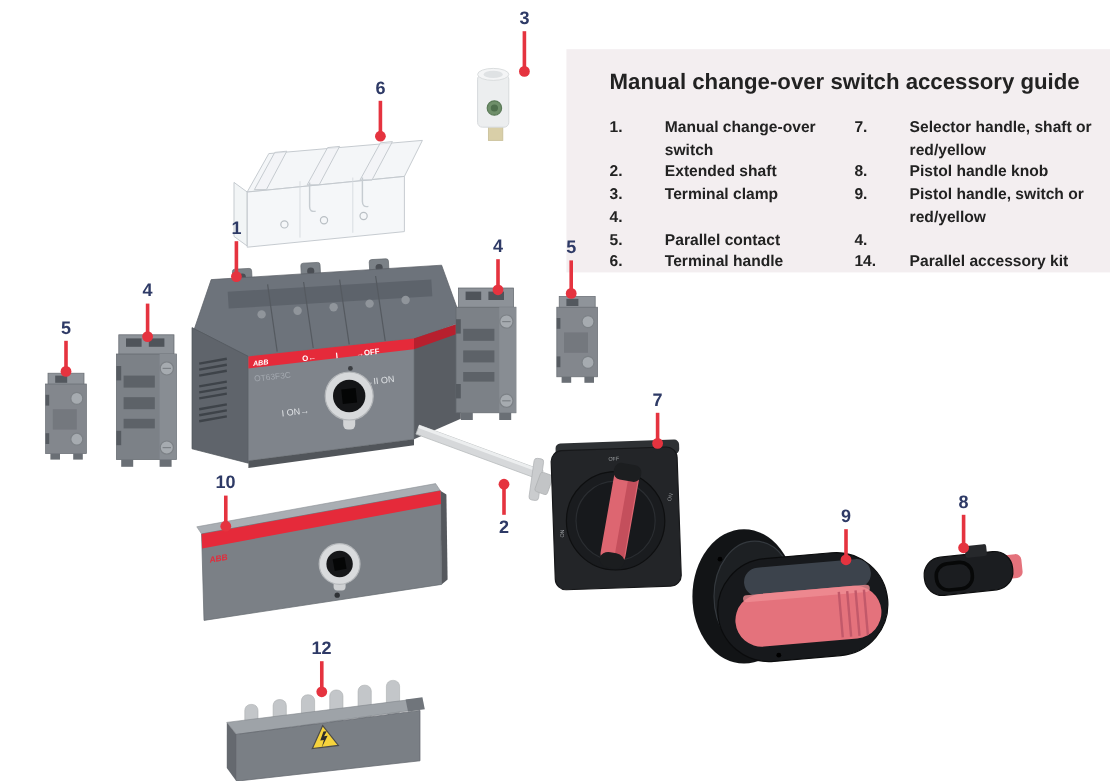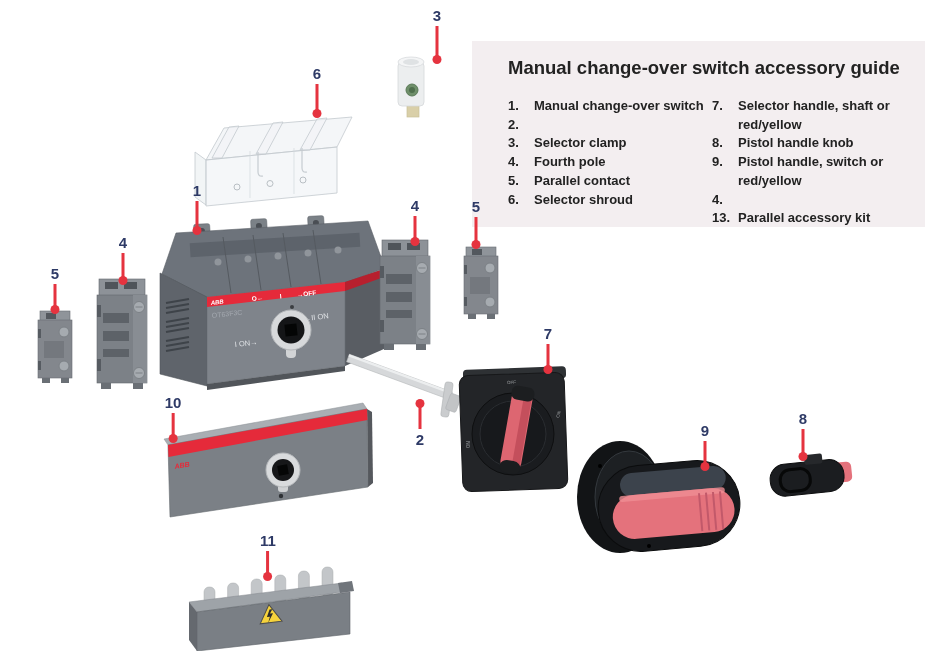--- a/index.html
+++ b/index.html
@@ -27,7 +27,7 @@
   .legend .col2{flex:1;}
   .li{display:flex;font-size:13px;font-weight:700;color:var(--ink);line-height:1.44;}
   .li .n{width:26px;flex:none;}
-  .li .t{flex:1;}
+  .li .t{flex:1;margin-left:20px;}
 
   
   .callout{position:absolute;display:flex;flex-direction:column;align-items:center;

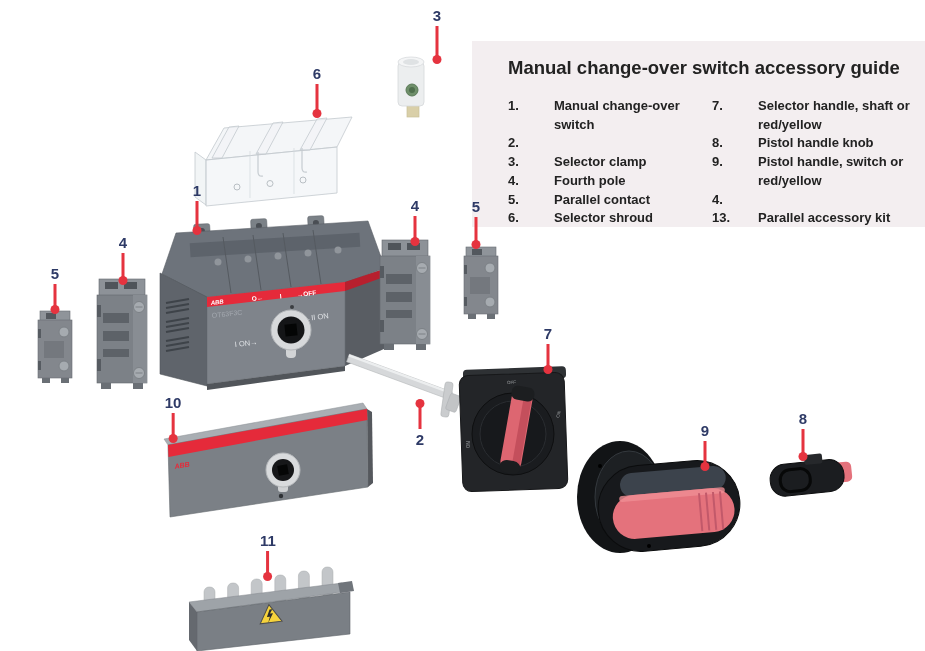--- a/index.html
+++ b/index.html
@@ -265,6 +265,7 @@
           </li>
         <li class="li">
             <span class="n">2.</span>
+            <span class="t">Extended shaft</span>
           </li>
         <li class="li">
             <span class="n">3.</span>

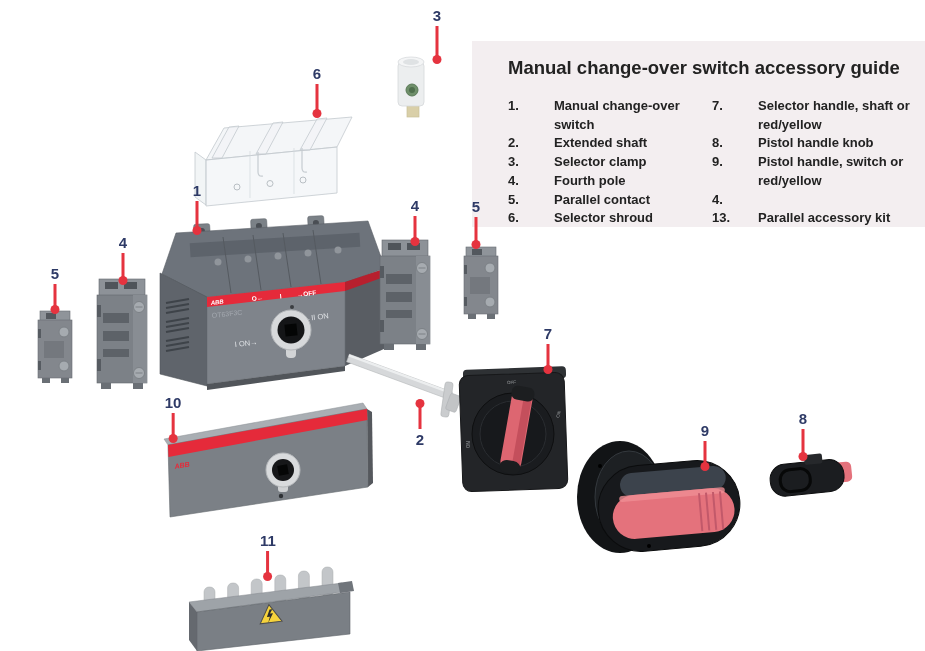--- a/index.html
+++ b/index.html
@@ -269,7 +269,7 @@
           </li>
         <li class="li">
             <span class="n">3.</span>
-            <span class="t">Selector clamp</span>
+            <span class="t">Terminal clamp</span>
           </li>
         <li class="li">
             <span class="n">4.</span>

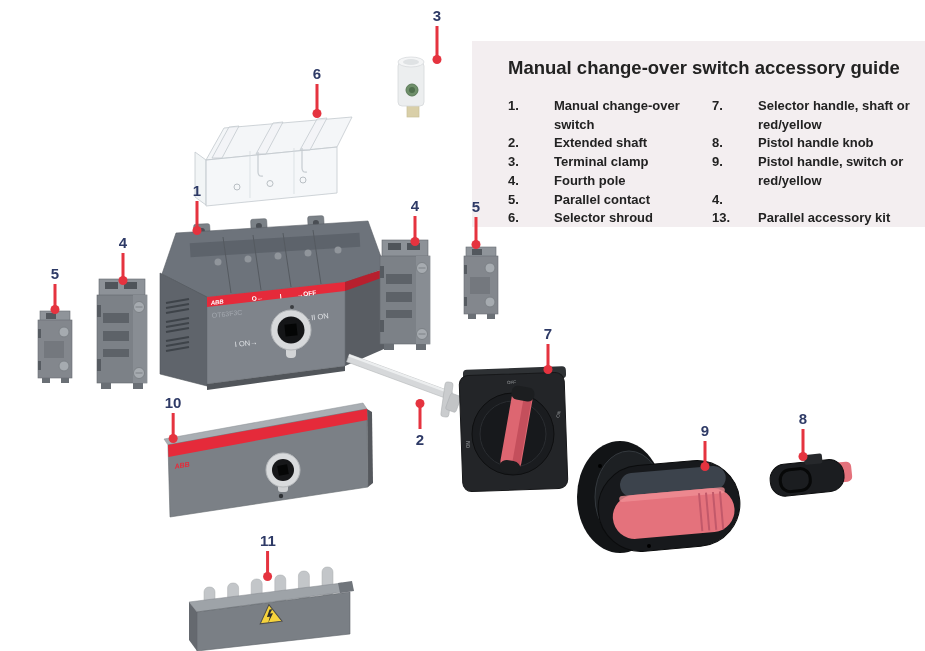--- a/index.html
+++ b/index.html
@@ -273,7 +273,6 @@
           </li>
         <li class="li">
             <span class="n">4.</span>
-            <span class="t">Fourth pole</span>
           </li>
         <li class="li">
             <span class="n">5.</span>

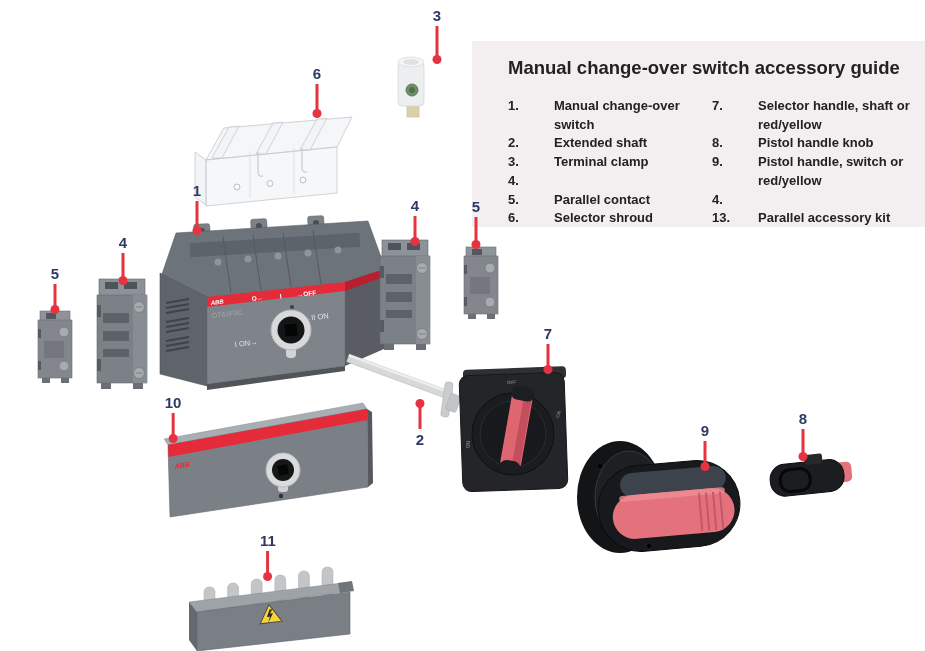--- a/index.html
+++ b/index.html
@@ -280,7 +280,7 @@
           </li>
         <li class="li">
             <span class="n">6.</span>
-            <span class="t">Selector shroud</span>
+            <span class="t">Terminal handle</span>
           </li>
       </ul>
       <ul class="col2">

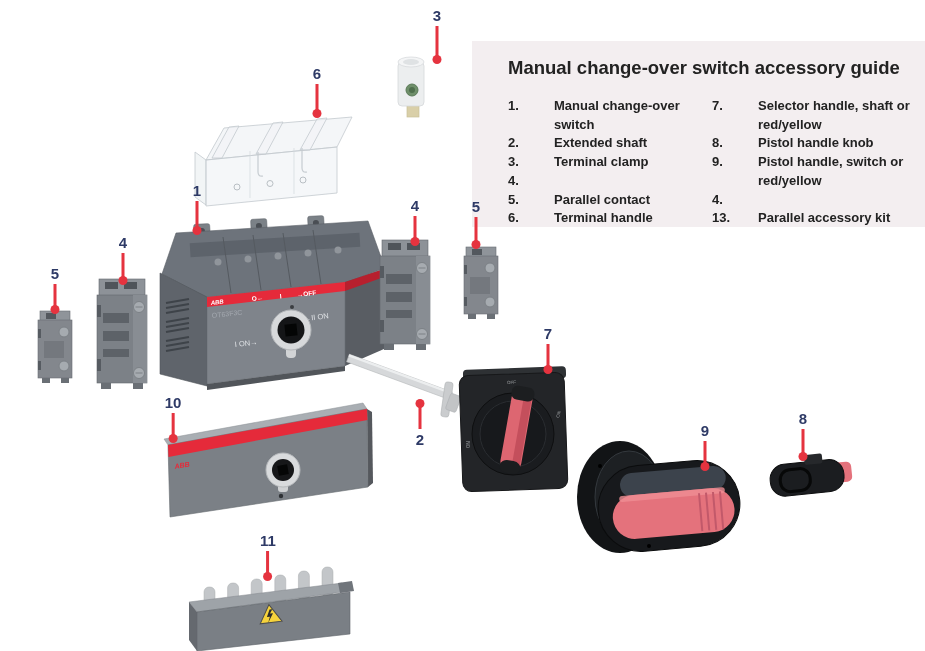--- a/index.html
+++ b/index.html
@@ -300,7 +300,7 @@
             <span class="n">4.</span>
           </li>
         <li class="li">
-            <span class="n">13.</span>
+            <span class="n">14.</span>
             <span class="t">Parallel accessory kit</span>
           </li>
       </ul>

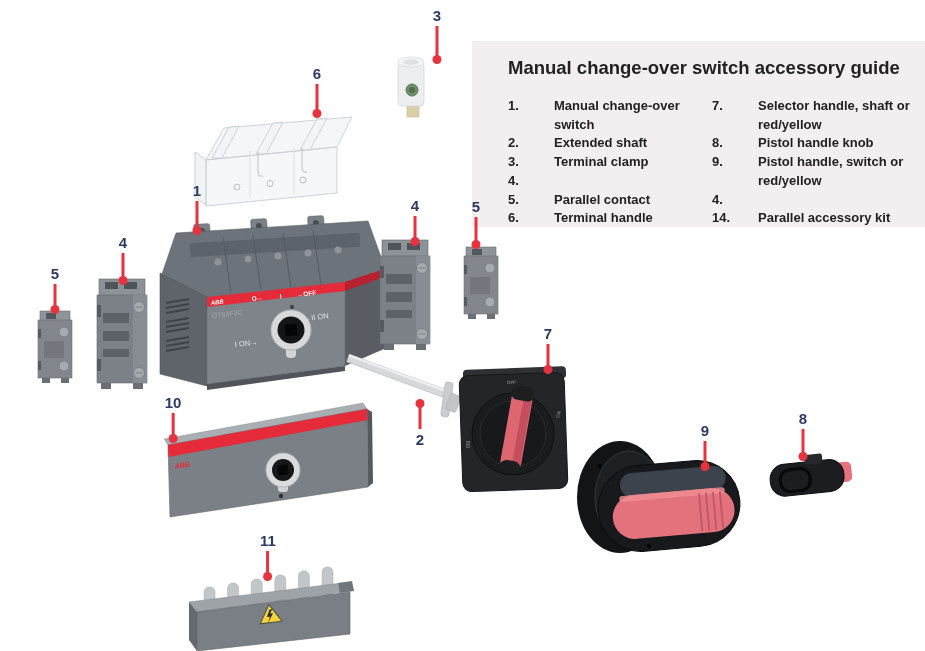--- a/index.html
+++ b/index.html
@@ -362,7 +362,7 @@
       <span class="line" style="height:22px"></span>
       <span class="dot"></span>
   </div>
-  <div class="callout" style="left:173px;top:395px">
+  <div class="callout" style="left:188px;top:395px">
     <span class="num">10</span>
       <span class="line" style="height:22px"></span>
       <span class="dot"></span>

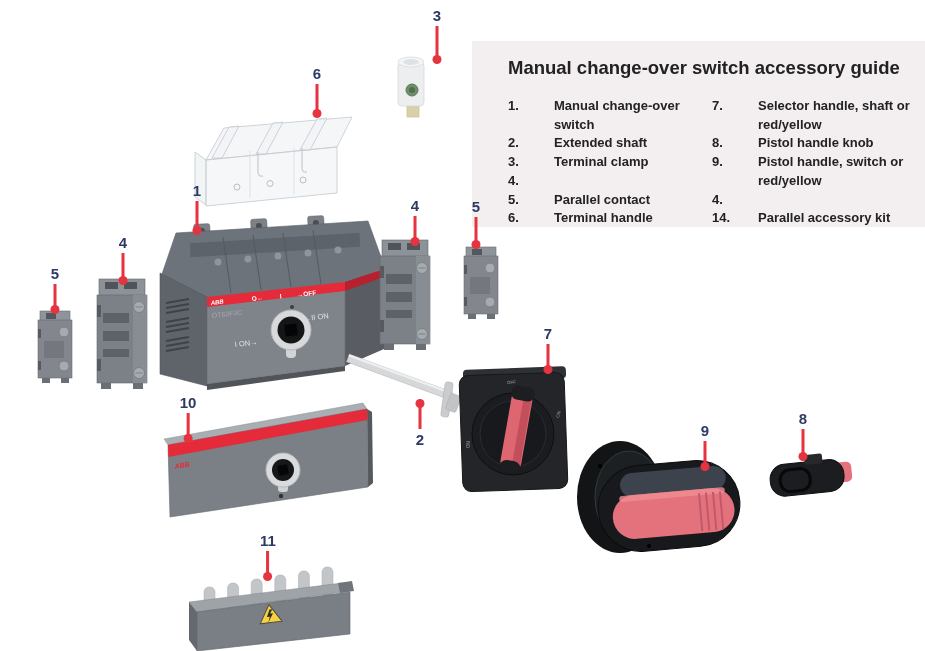--- a/index.html
+++ b/index.html
@@ -368,7 +368,7 @@
       <span class="dot"></span>
   </div>
   <div class="callout" style="left:268px;top:533px">
-    <span class="num">11</span>
+    <span class="num">12</span>
       <span class="line" style="height:22px"></span>
       <span class="dot"></span>
   </div>

